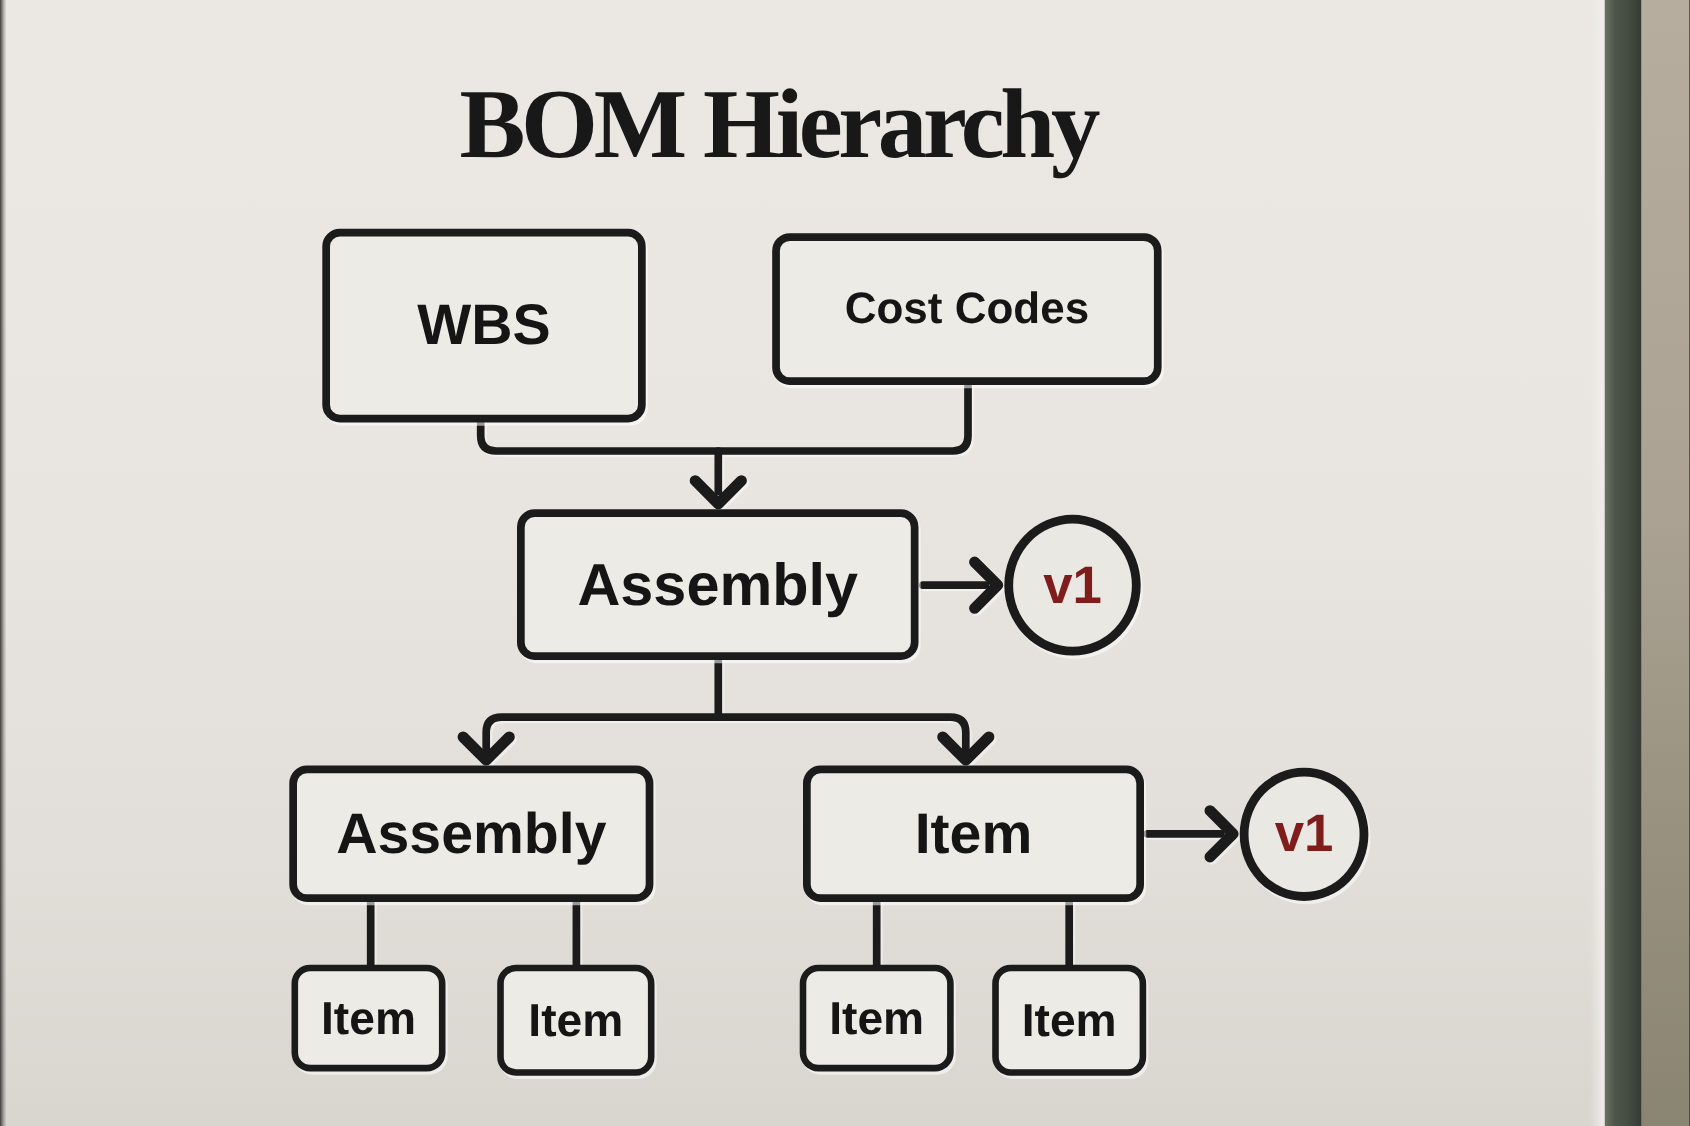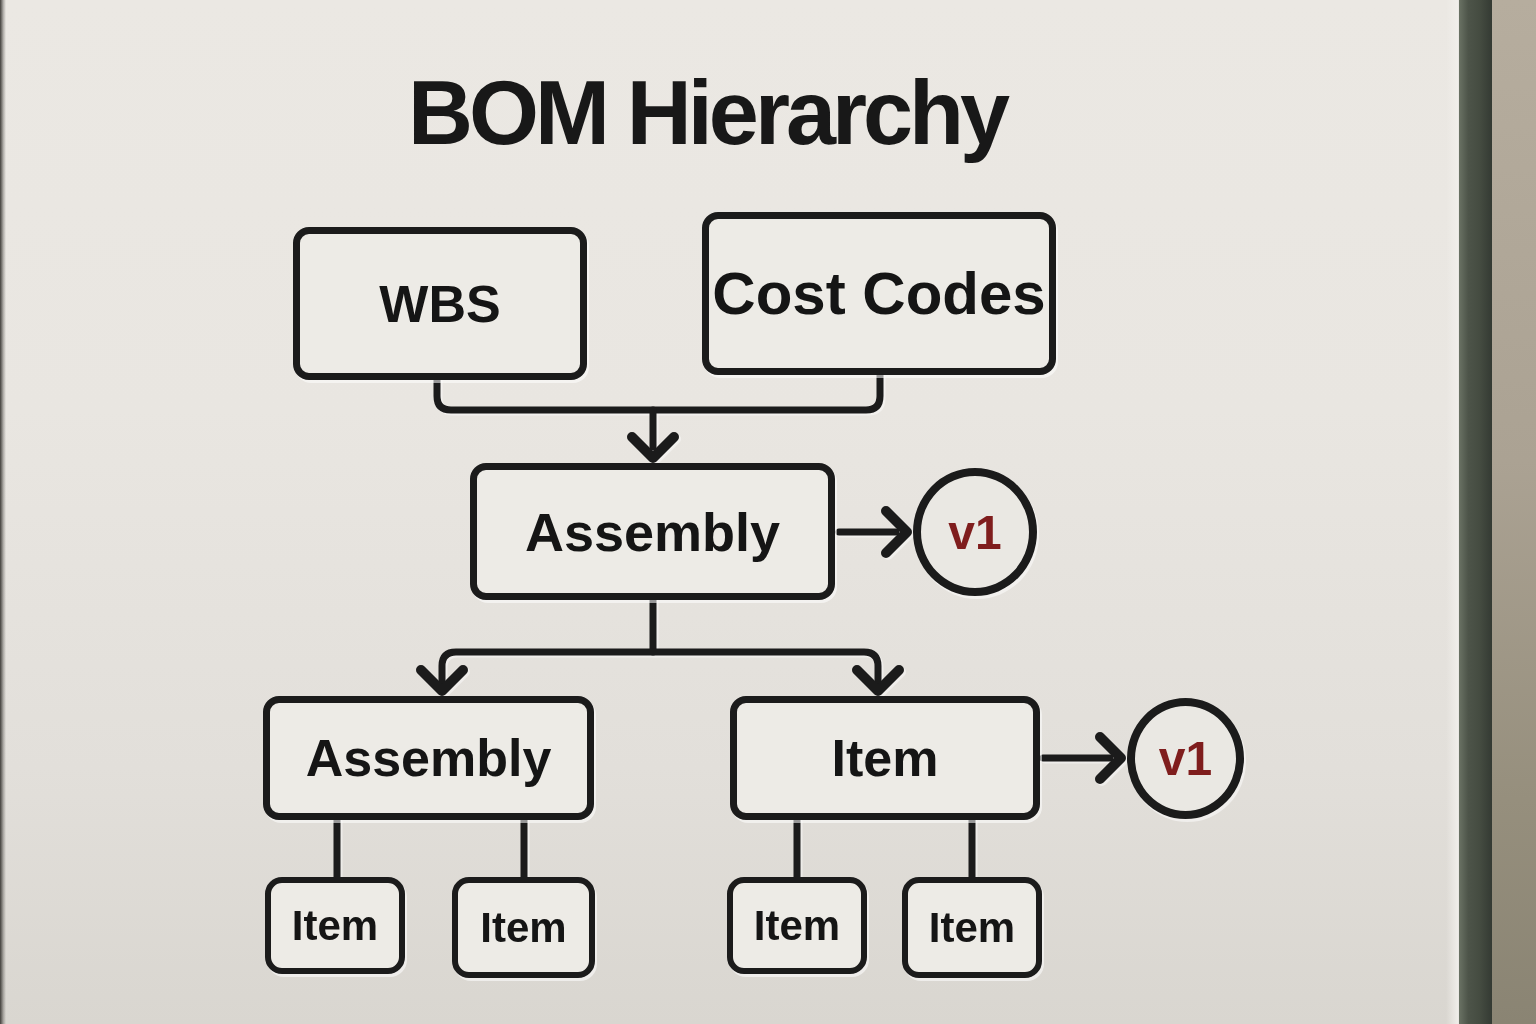--- a/index.html
+++ b/index.html
@@ -57,6 +57,7 @@
     letter-spacing: -4px;
     white-space: nowrap;
     color: #181818;
+    font-family: Liberation Serif, serif;
   }
   
   .node {

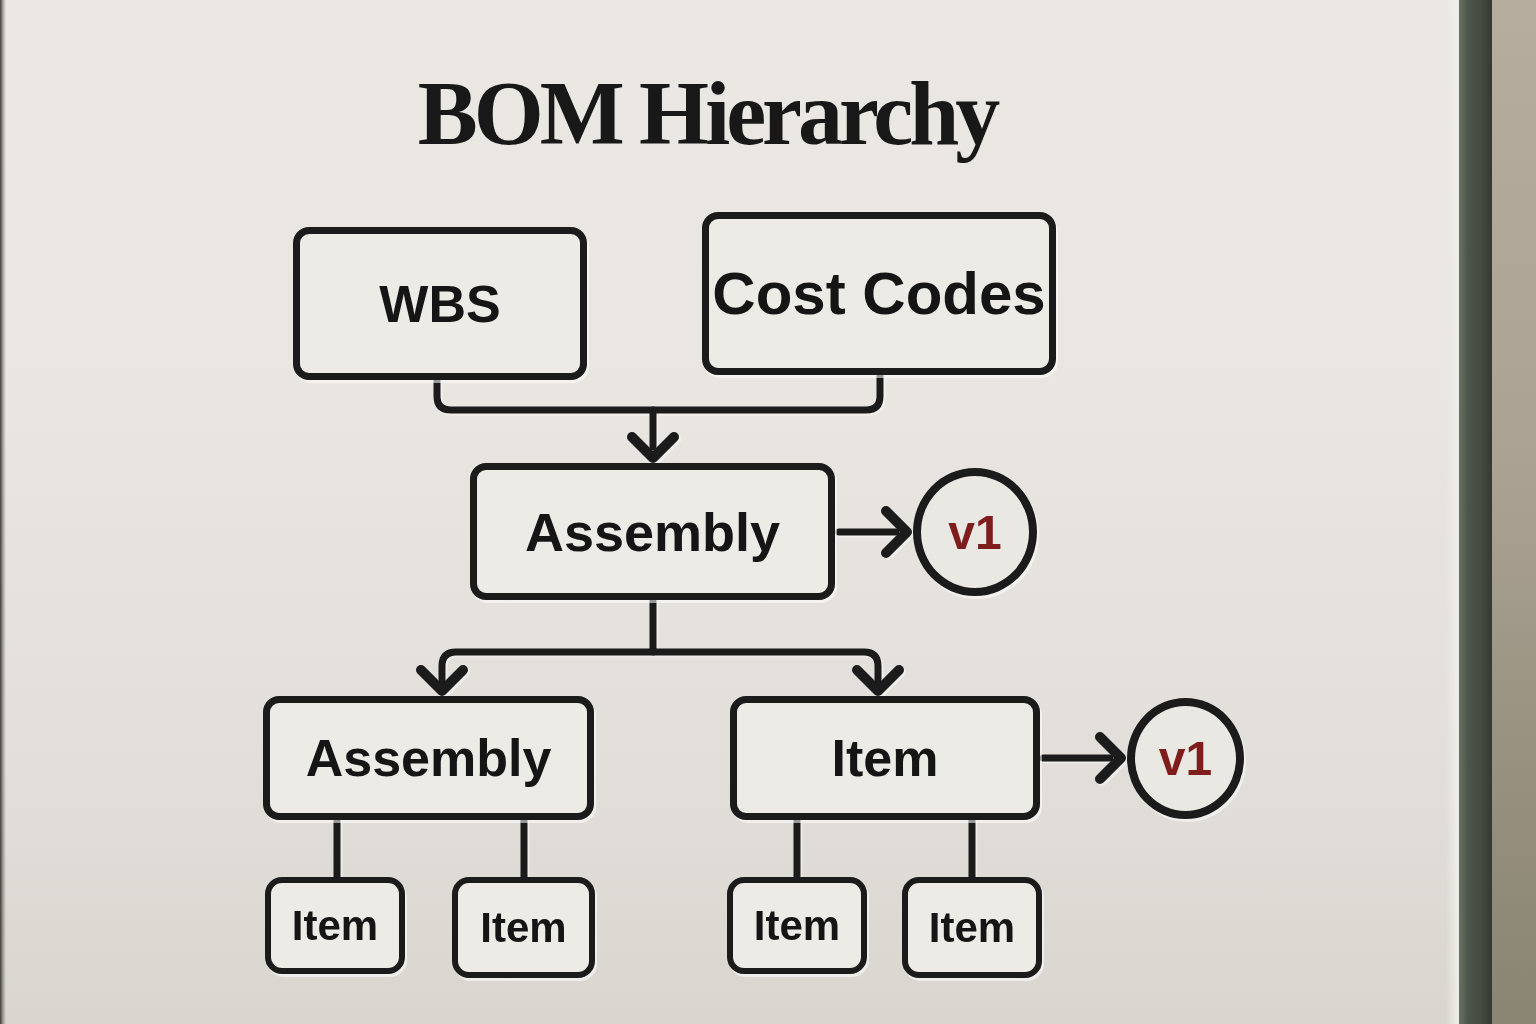--- a/index.html
+++ b/index.html
@@ -74,7 +74,7 @@
     box-shadow: 2px 3px 0 rgba(255,255,255,0.55);
     white-space: nowrap;
   }
-  .node-wbs        { left: 293px; top: 227px; width: 294px; height: 153px; font-size: 52px; }
+  .node-wbs        { left: 293px; top: 208px; width: 294px; height: 176px; font-size: 52px; }
   .node-costcodes  { left: 702px; top: 212px; width: 354px; height: 163px; font-size: 60px; }
   .node-assembly-1 { left: 470px; top: 463px; width: 365px; height: 137px; font-size: 54px; }
   .node-assembly-2 { left: 263px; top: 696px; width: 331px; height: 124px; font-size: 52px; }

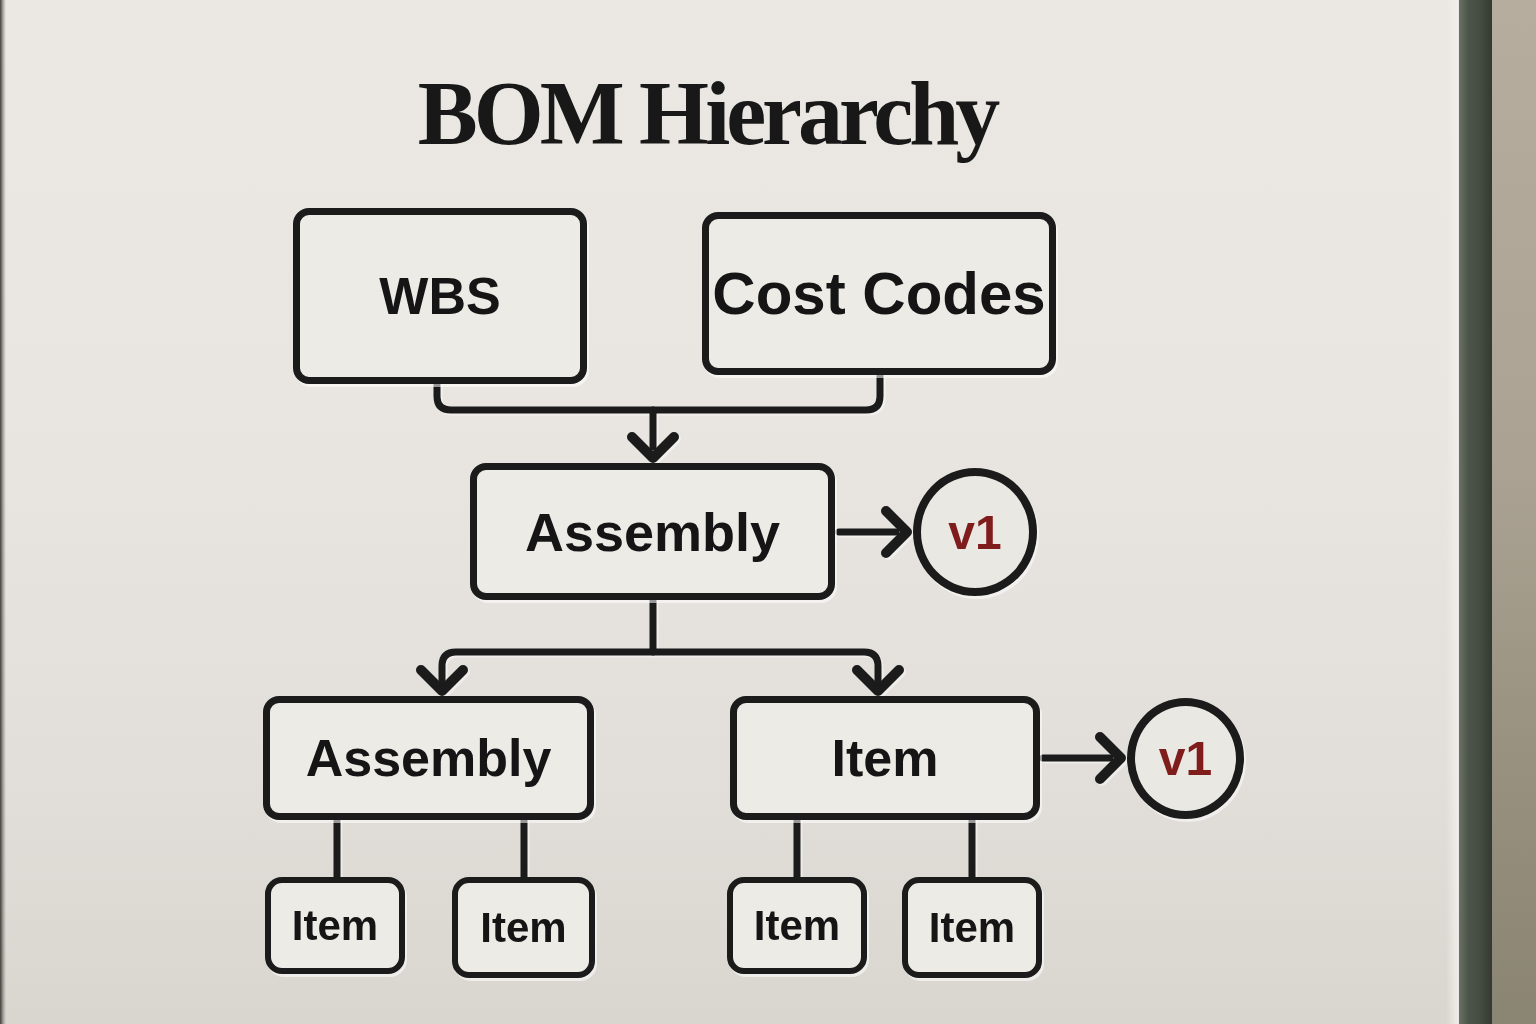--- a/index.html
+++ b/index.html
@@ -75,7 +75,7 @@
     white-space: nowrap;
   }
   .node-wbs        { left: 293px; top: 208px; width: 294px; height: 176px; font-size: 52px; }
-  .node-costcodes  { left: 702px; top: 212px; width: 354px; height: 163px; font-size: 60px; }
+  .node-costcodes  { left: 702px; top: 212px; width: 354px; height: 138px; font-size: 40px; }
   .node-assembly-1 { left: 470px; top: 463px; width: 365px; height: 137px; font-size: 54px; }
   .node-assembly-2 { left: 263px; top: 696px; width: 331px; height: 124px; font-size: 52px; }
   .node-item-mid   { left: 730px; top: 696px; width: 310px; height: 124px; font-size: 52px; }

